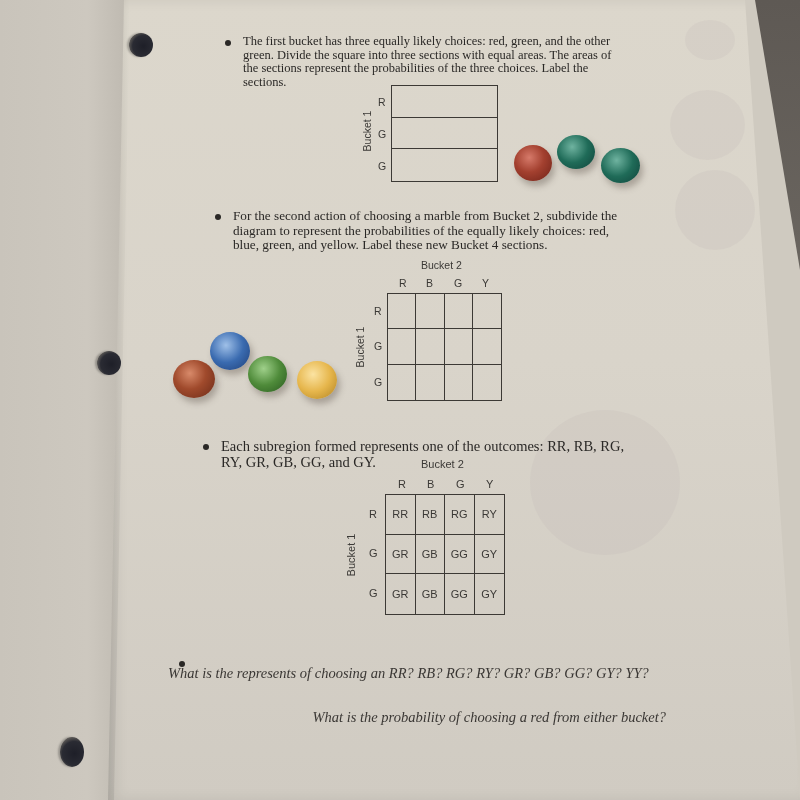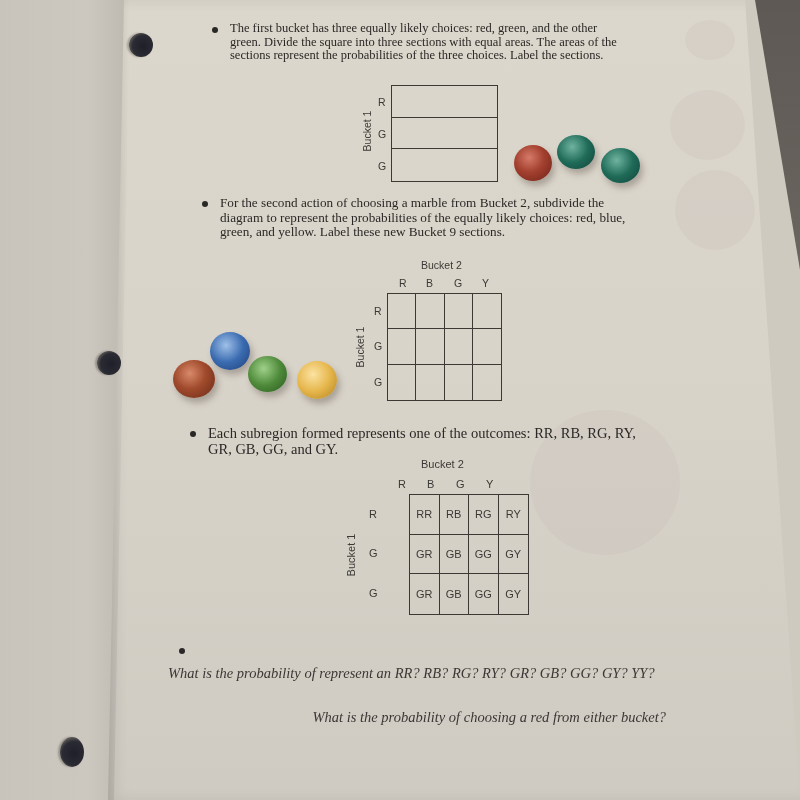--- a/index.html
+++ b/index.html
@@ -43,7 +43,7 @@
     }
     .block { position: absolute; }
     .bullet-p {
-      font-size: 12.5px; line-height: 13.5px; margin: 0; position: relative; padding-left: 20px;
+      font-size: 12.5px; line-height: 13.5px; margin: 13px; position: relative; padding-left: 20px;
     }
     .bullet-p.large { font-size: 14.5px; line-height: 16px; }
     .bullet-dot {

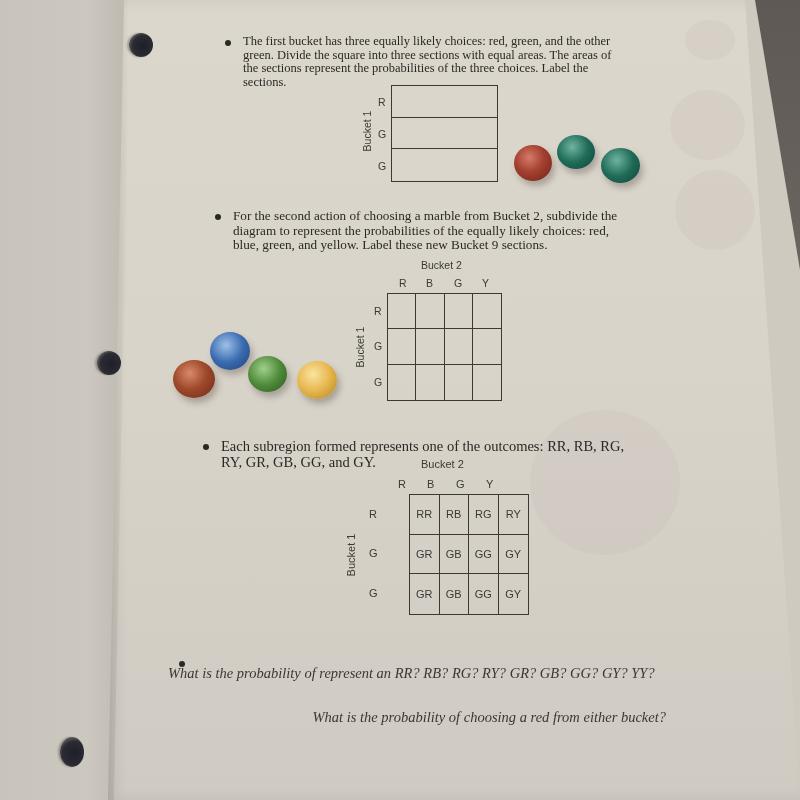--- a/index.html
+++ b/index.html
@@ -119,7 +119,7 @@
 <div class="block" style="left:200px; top:196px; width:440px;">
   <p class="bullet-p" style="font-size:13.2px; line-height:14.5px;">
     <span class="bullet-dot"></span>
-    <span>For the second action of choosing a marble from Bucket 2, subdivide the diagram to represent the probabilities of the equally likely choices: red, blue, green, and yellow. Label these new Bucket 9 sections.</span>
+    <span>For the second action of choosing a marble from Bucket 2, subdivide the diagram to represent the probabilities of the equally likely choices: red, blue, green, and yellow. Label these new Bucket 4 sections.</span>
   </p>
 </div>
 

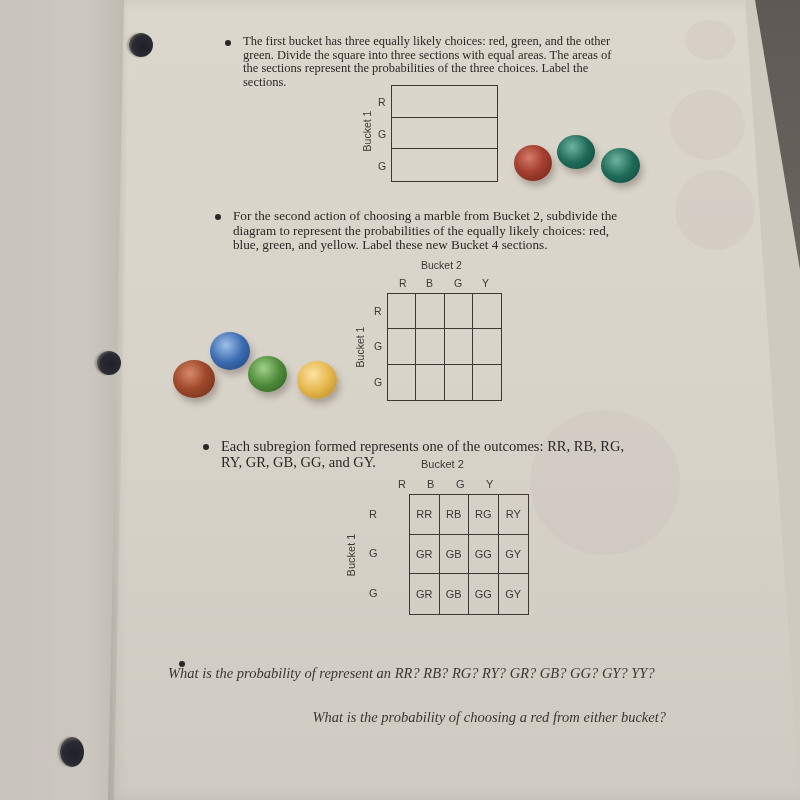--- a/index.html
+++ b/index.html
@@ -168,7 +168,7 @@
 <div class="rowlab" style="left:369px; top:508px; font-size:11px;">R</div>
 <div class="rowlab" style="left:369px; top:547px; font-size:11px;">G</div>
 <div class="rowlab" style="left:369px; top:587px; font-size:11px;">G</div>
-<div class="grid" style="left:385px; top:494px; width:120px; height:121px; grid-template-rows: repeat(3, 1fr); grid-template-columns: repeat(4, 1fr); margin-left: 24px;">
+<div class="grid" style="left:385px; top:494px; width:120px; height:121px; grid-template-rows: repeat(3, 1fr); grid-template-columns: repeat(4, 1fr);">
   <div class="cell">RR</div>
   <div class="cell">RB</div>
   <div class="cell">RG</div>

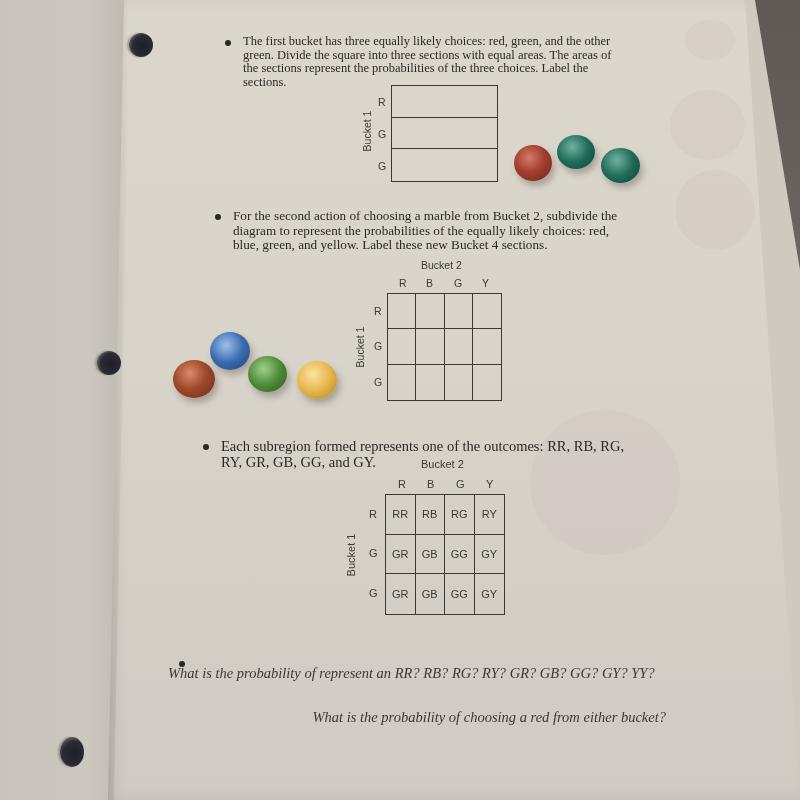--- a/index.html
+++ b/index.html
@@ -189,7 +189,7 @@
   </p>
 </div>
 <div class="block" style="left:168px; top:665px; width:500px;">
-  <p class="italic-q">What is the probability of represent an RR? RB? RG? RY? GR? GB? GG? GY? YY?</p>
+  <p class="italic-q">What is the represents of choosing an RR? RB? RG? RY? GR? GB? GG? GY? YY?</p>
 </div>
 <div class="block" style="left:166px; top:709px; width:500px;text-align:right;">
   <p class="italic-q">What is the probability of choosing a red from either bucket?</p>

